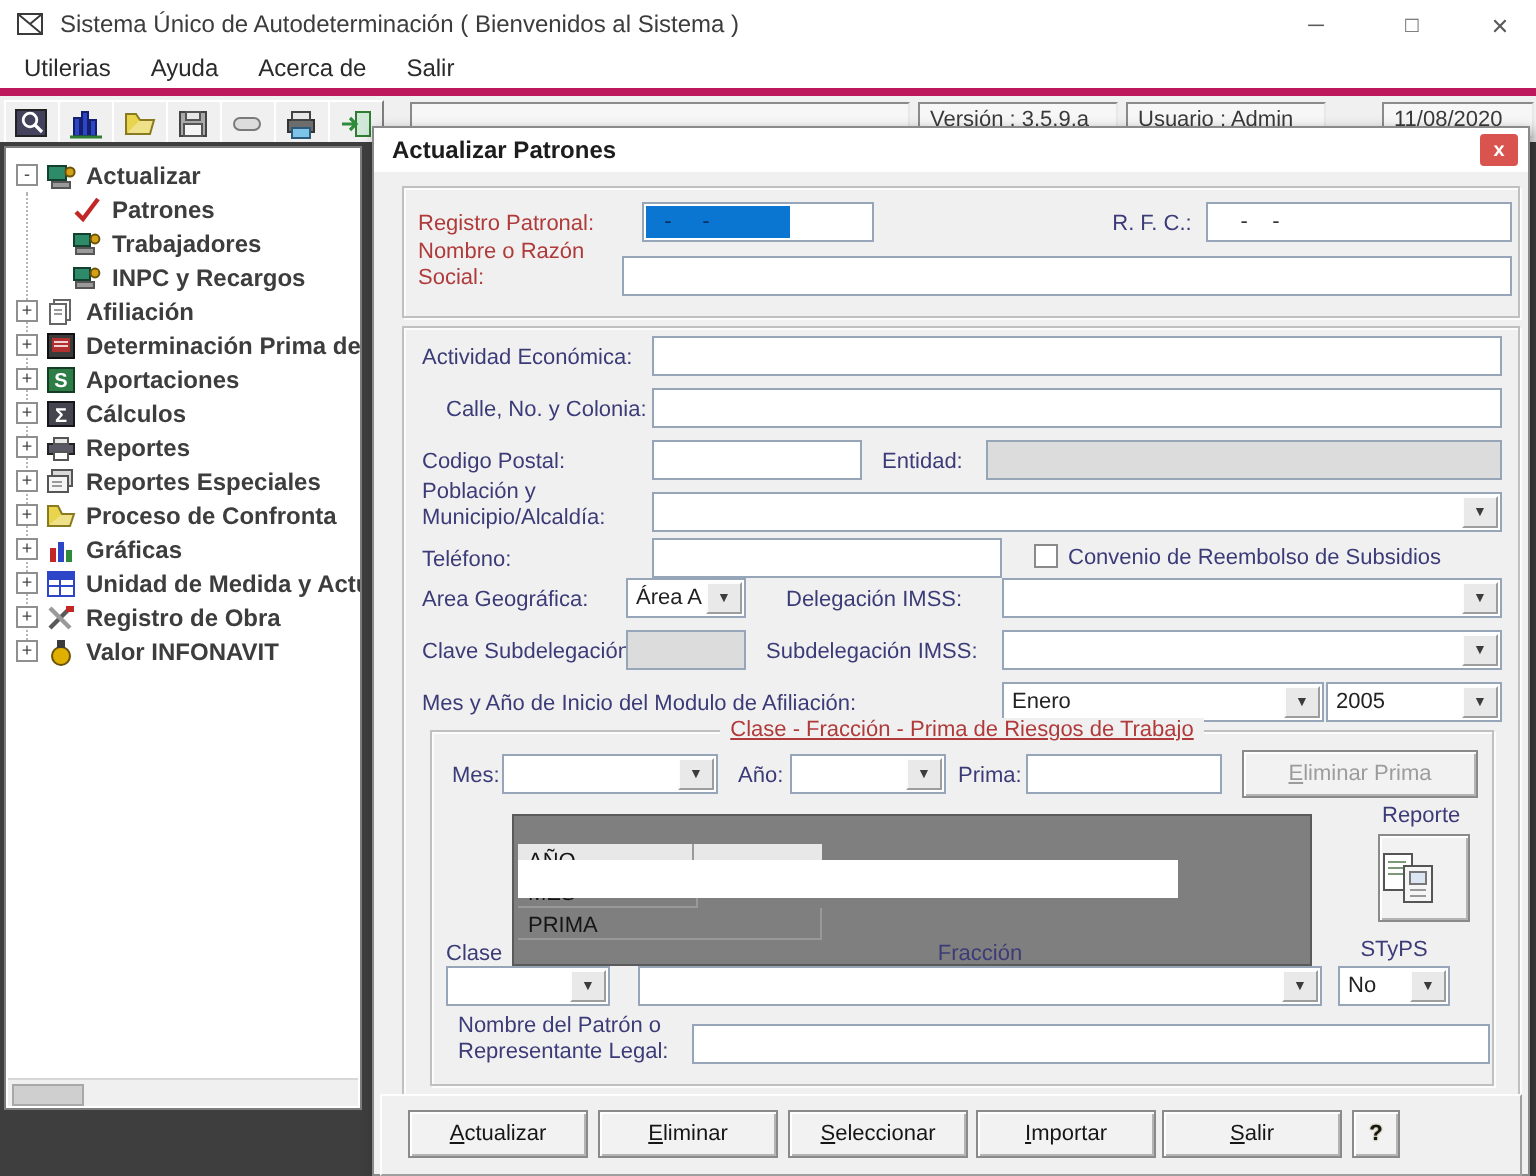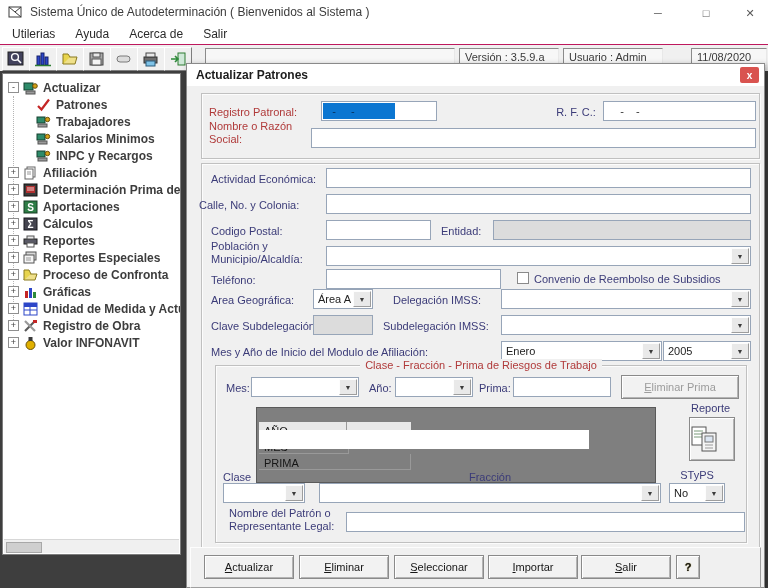--- a/index.html
+++ b/index.html
@@ -13,7 +13,7 @@
           color:#5a5a5a;font-size:11px;}
   .menubar{position:absolute;left:0;top:24px;width:768px;height:20px;background:#fff;display:flex;align-items:center;}
   .menu-item{font-size:12px;color:#2a2a2a;padding:2px 10px;white-space:nowrap;}
-  .toolbar{position:absolute;left:0;top:44px;width:768px;height:27px;background:#f0f0f0;border-top:1px solid #be185d;border-bottom:1px solid #b9b9b9;}
+  .toolbar{position:absolute;left:0;top:44px;width:768px;height:27px;background:#f0f0f0;border-top:4px solid #be185d;border-bottom:1px solid #b9b9b9;}
   .tbtn{position:absolute;top:2px;width:26px;height:22px;background:#f0f0f0;border:1px solid;
         border-color:#ffffff #7e7e7e #7e7e7e #ffffff;display:flex;align-items:center;justify-content:center;}
   .sunk{position:absolute;top:3px;height:18px;background:#f7f7f7;border:1px solid;border-color:#8b8b8b #e8e8e8 #e8e8e8 #8b8b8b;

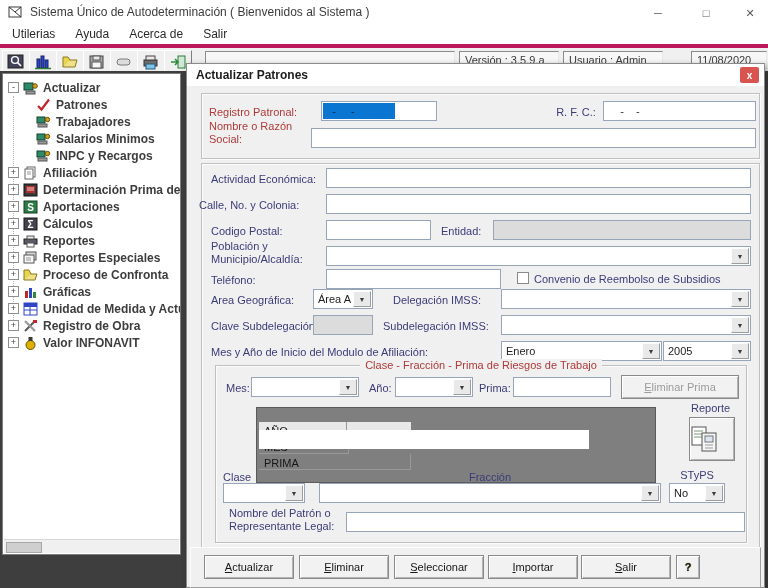--- a/index.html
+++ b/index.html
@@ -187,14 +187,6 @@
         <span class="tlabel">Trabajadores</span>
       </div>
 
-      <div class="trow child">
-        <svg class="ticon" viewBox="0 0 15 14">
-          <rect x="1" y="2" width="8" height="6" fill="#2e8b6a" stroke="#14402e"></rect>
-          <rect x="2" y="9" width="9" height="3" fill="#9a9a9a" stroke="#555"></rect>
-          <circle cx="11.5" cy="4.5" r="2.2" fill="#d4a017" stroke="#6b5208"></circle>
-        </svg>
-        <span class="tlabel">Salarios Minimos</span>
-      </div>
 
       <div class="trow child">
         <svg class="ticon" viewBox="0 0 15 14">

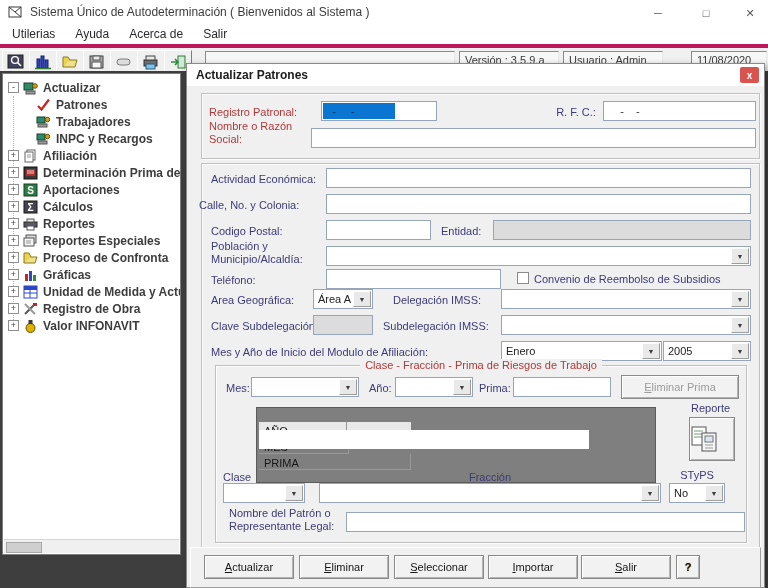--- a/index.html
+++ b/index.html
@@ -337,7 +337,7 @@
       <span class="lbl" style="left:24px;top:87px">Actividad Económica:</span>
       <div class="fld" style="left:139px;top:82px;width:425px"></div>
 
-      <span class="lbl" style="left:12px;top:113px">Calle, No. y Colonia:</span>
+      <span class="lbl" style="left:36px;top:113px">Calle, No. y Colonia:</span>
       <div class="fld" style="left:139px;top:108px;width:425px"></div>
 
       <span class="lbl" style="left:24px;top:139px">Codigo Postal:</span>

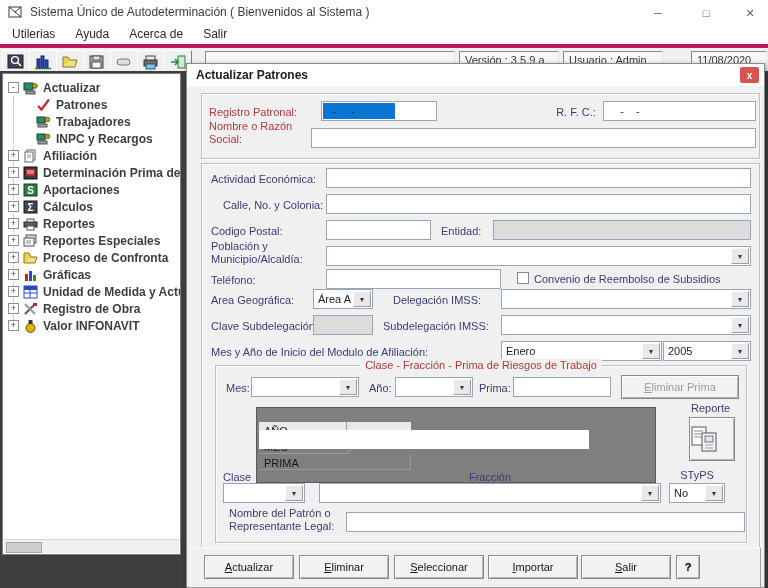--- a/index.html
+++ b/index.html
@@ -41,7 +41,7 @@
              font-size:10px;font-weight:bold;display:flex;align-items:center;justify-content:center;border-radius:2px;}
   .dlg-body{position:absolute;left:0;top:22px;right:0;bottom:0;background:#f0f0f0;}
   .grp{position:absolute;border:1px solid #c0c0c0;box-shadow:1px 1px 0 #fcfcfc, inset 1px 1px 0 #fcfcfc;}
-  .grp-title{position:absolute;top:-7px;left:0;width:100%;text-align:center;font-size:11px;color:#b03a3a;}
+  .grp-title{position:absolute;top:-7px;left:0;width:100%;text-align:center;font-size:11px;color:#b03a3a;text-decoration:underline;}
   .grp-title span{background:#f0f0f0;padding:0 5px;}
   .lbl{position:absolute;font-size:11px;color:#3b3b78;line-height:13px;white-space:nowrap;}
   .lbl.two{white-space:normal;}

